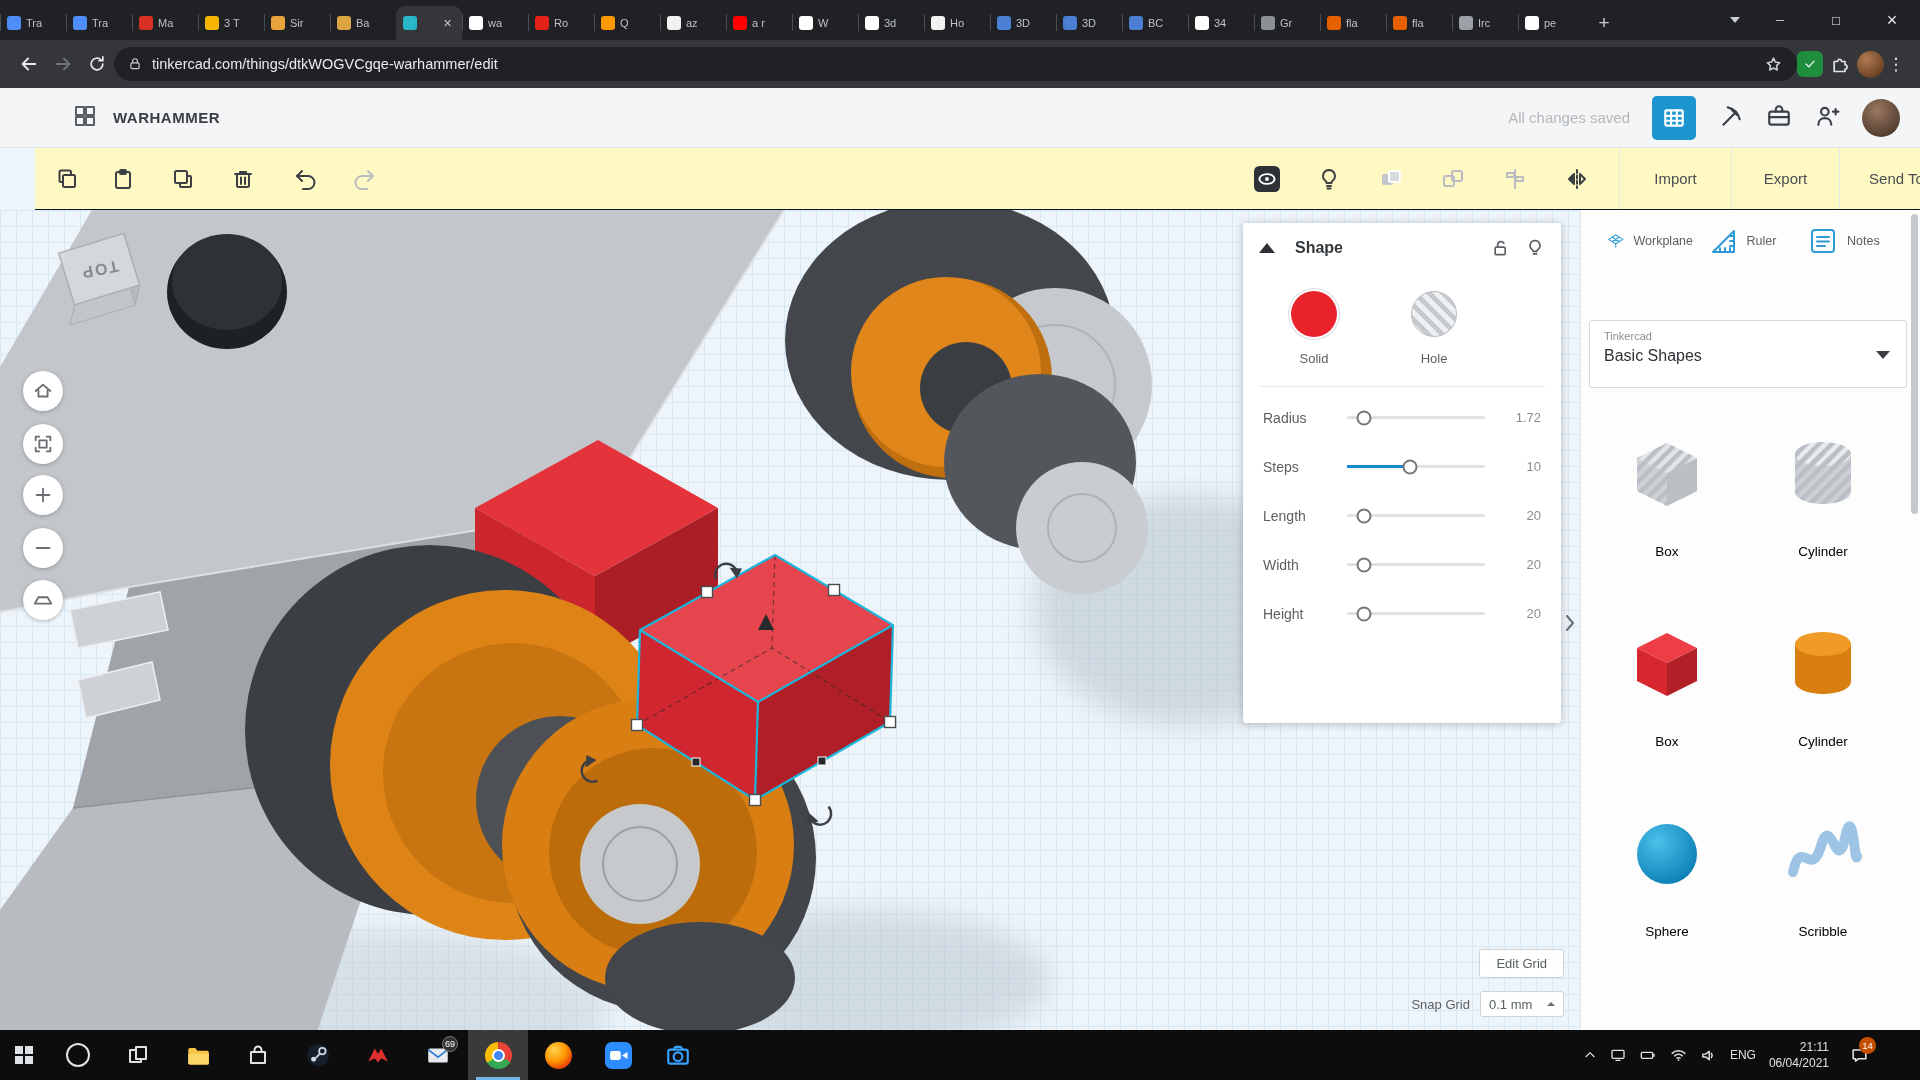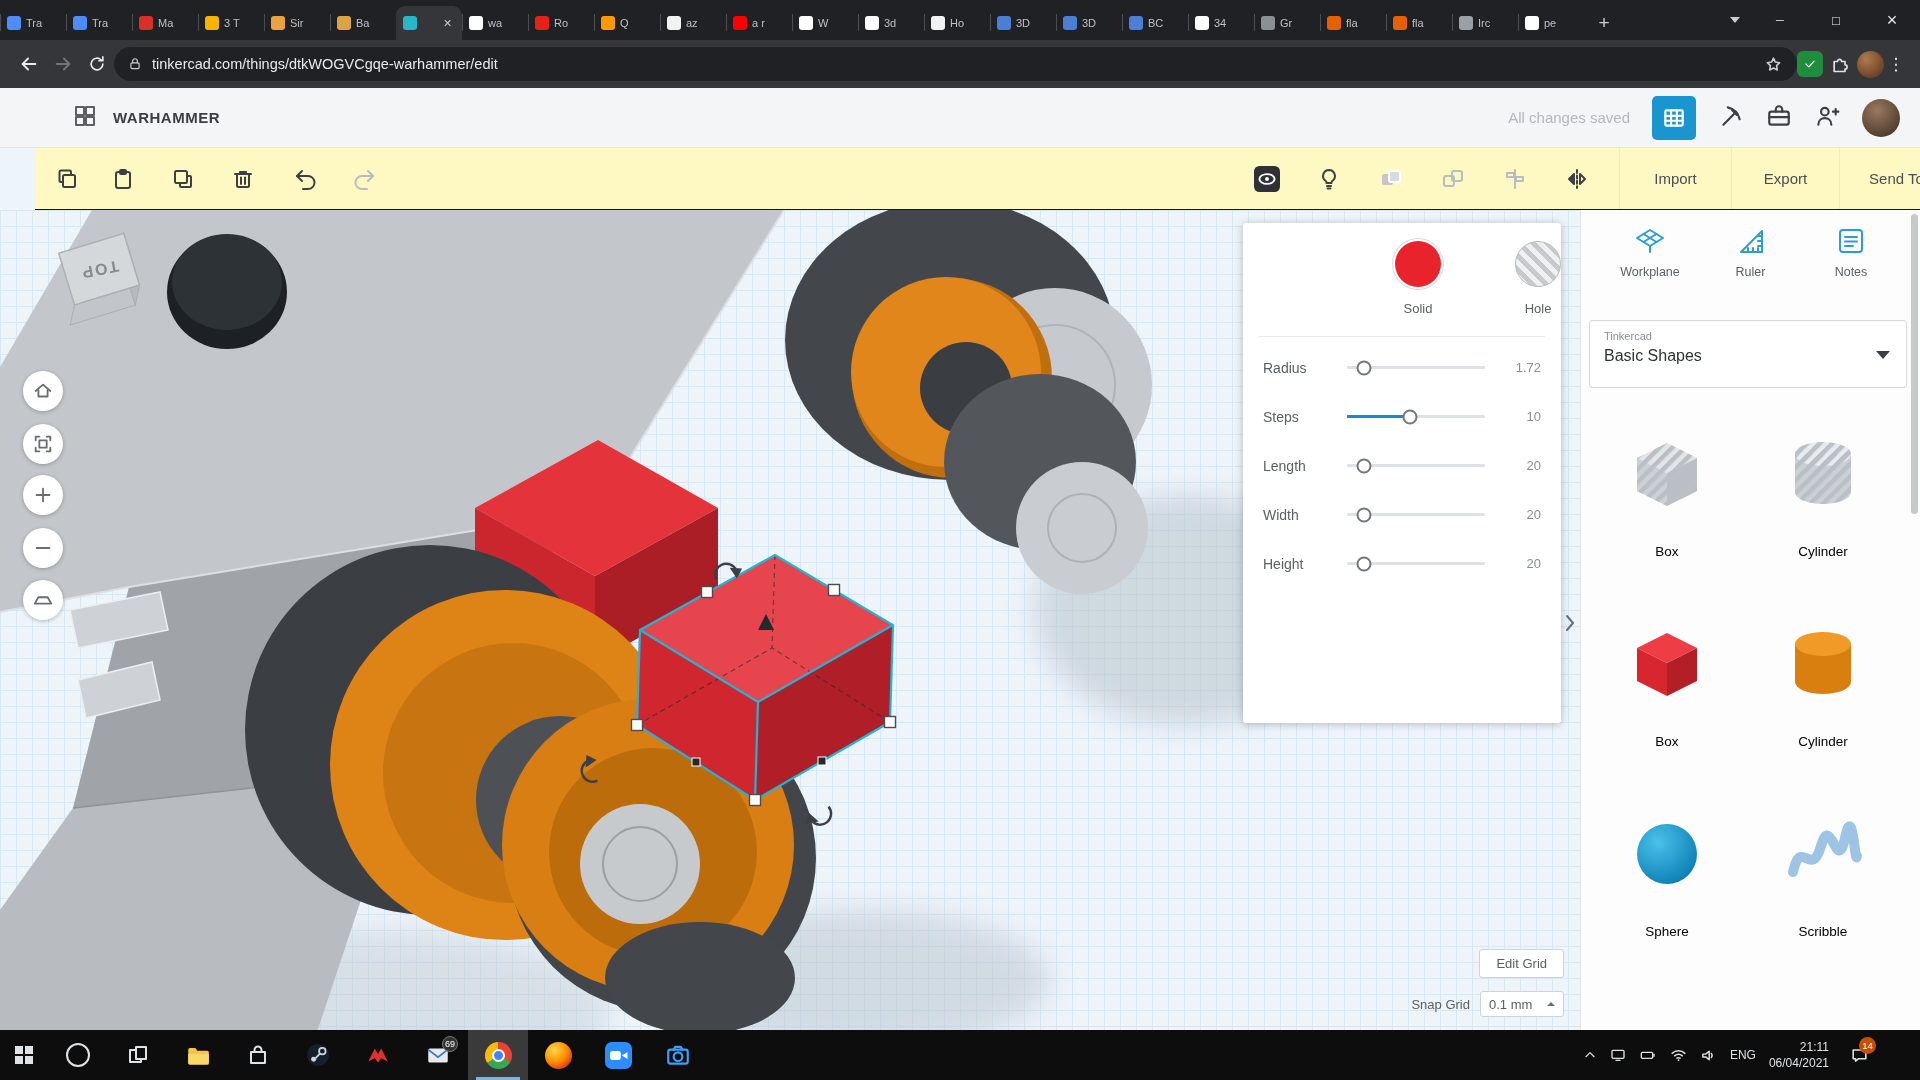--- a/index.html
+++ b/index.html
@@ -627,6 +627,18 @@
       </div>
 
       <div class="shapepanel">
+        <div class="sp-head">
+          <div class="sp-collapse"></div>
+          <div class="sp-title">Shape</div>
+          <svg class="i sp-ic" width="20" height="20" viewBox="0 0 24 24">
+              <rect x="5" y="11" width="12" height="9" rx="1.5"></rect>
+              <path d="M8 11 V8 a4 4 0 0 1 7.5 -1.6"></path>
+            </svg>
+          <svg class="i sp-ic" width="20" height="20" viewBox="0 0 24 24">
+              <path d="M12 3 a6 6 0 0 1 3.5 10.8 c-.8 .6 -1 1.4 -1 2.2 h-5 c0 -.8 -.2 -1.6 -1 -2.2 A6 6 0 0 1 12 3 Z"></path>
+              <path d="M10 19 h4"></path>
+            </svg>
+        </div>
         <div class="sp-opts">
 
         <div class="opt solid">

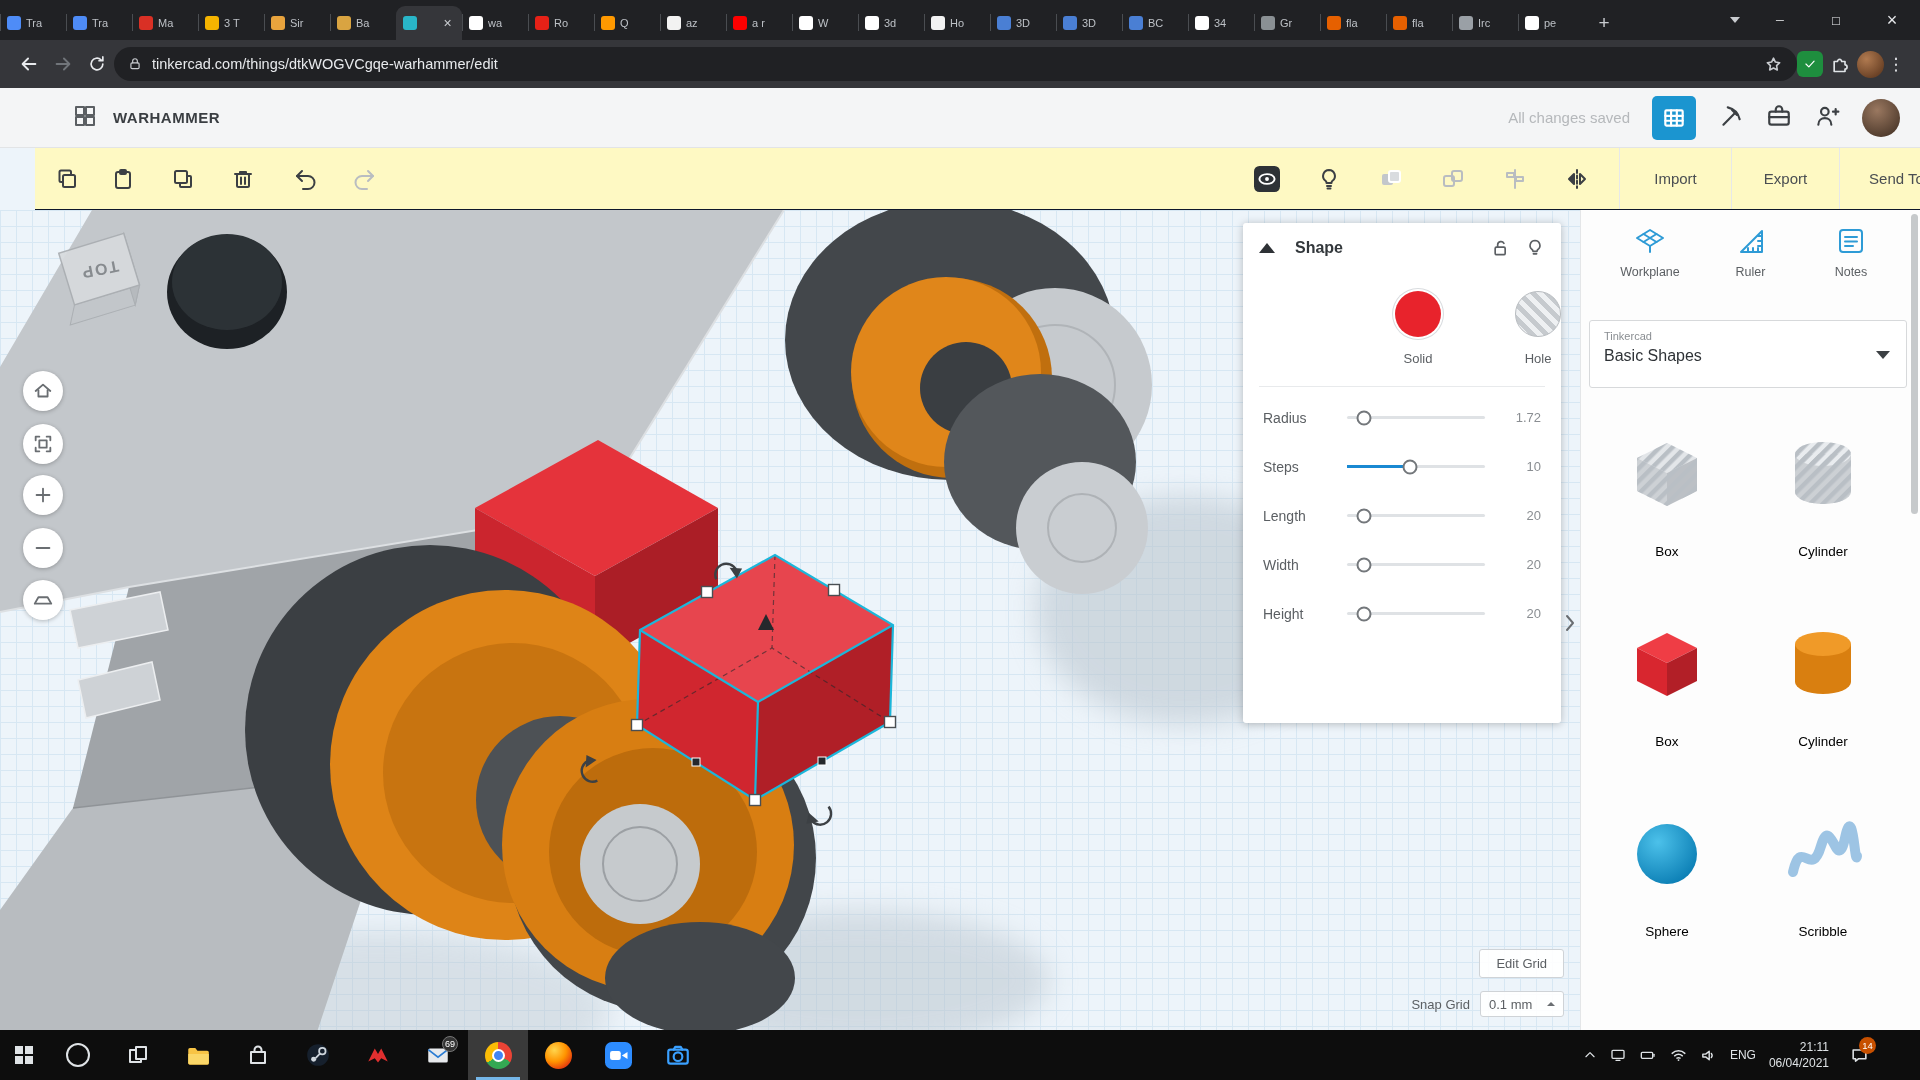--- a/index.html
+++ b/index.html
@@ -102,7 +102,7 @@
   
   .sidebar{position:absolute;left:1580px;top:0;width:340px;height:820px;background:#fdfdfd;border-left:1px solid #e4e6e8;}
   .tools{display:flex;justify-content:space-between;padding:16px 26px 0 26px;}
-  .tool{display:flex;flex-direction:column;align-items:center;gap:9px;font-size:12.5px;color:#5b5f63;width:86px;}
+  .tool{display:flex;flex-direction:row;align-items:center;gap:9px;font-size:12.5px;color:#5b5f63;width:86px;}
   .tool svg{color:#2e9bd6;}
   .dropdown{position:absolute;left:8px;top:110px;width:318px;height:68px;border:1px solid #d7d9db;border-radius:3px;background:#fff;padding:9px 14px;}
   .dd-small{font-size:11px;color:#8a8e92;}

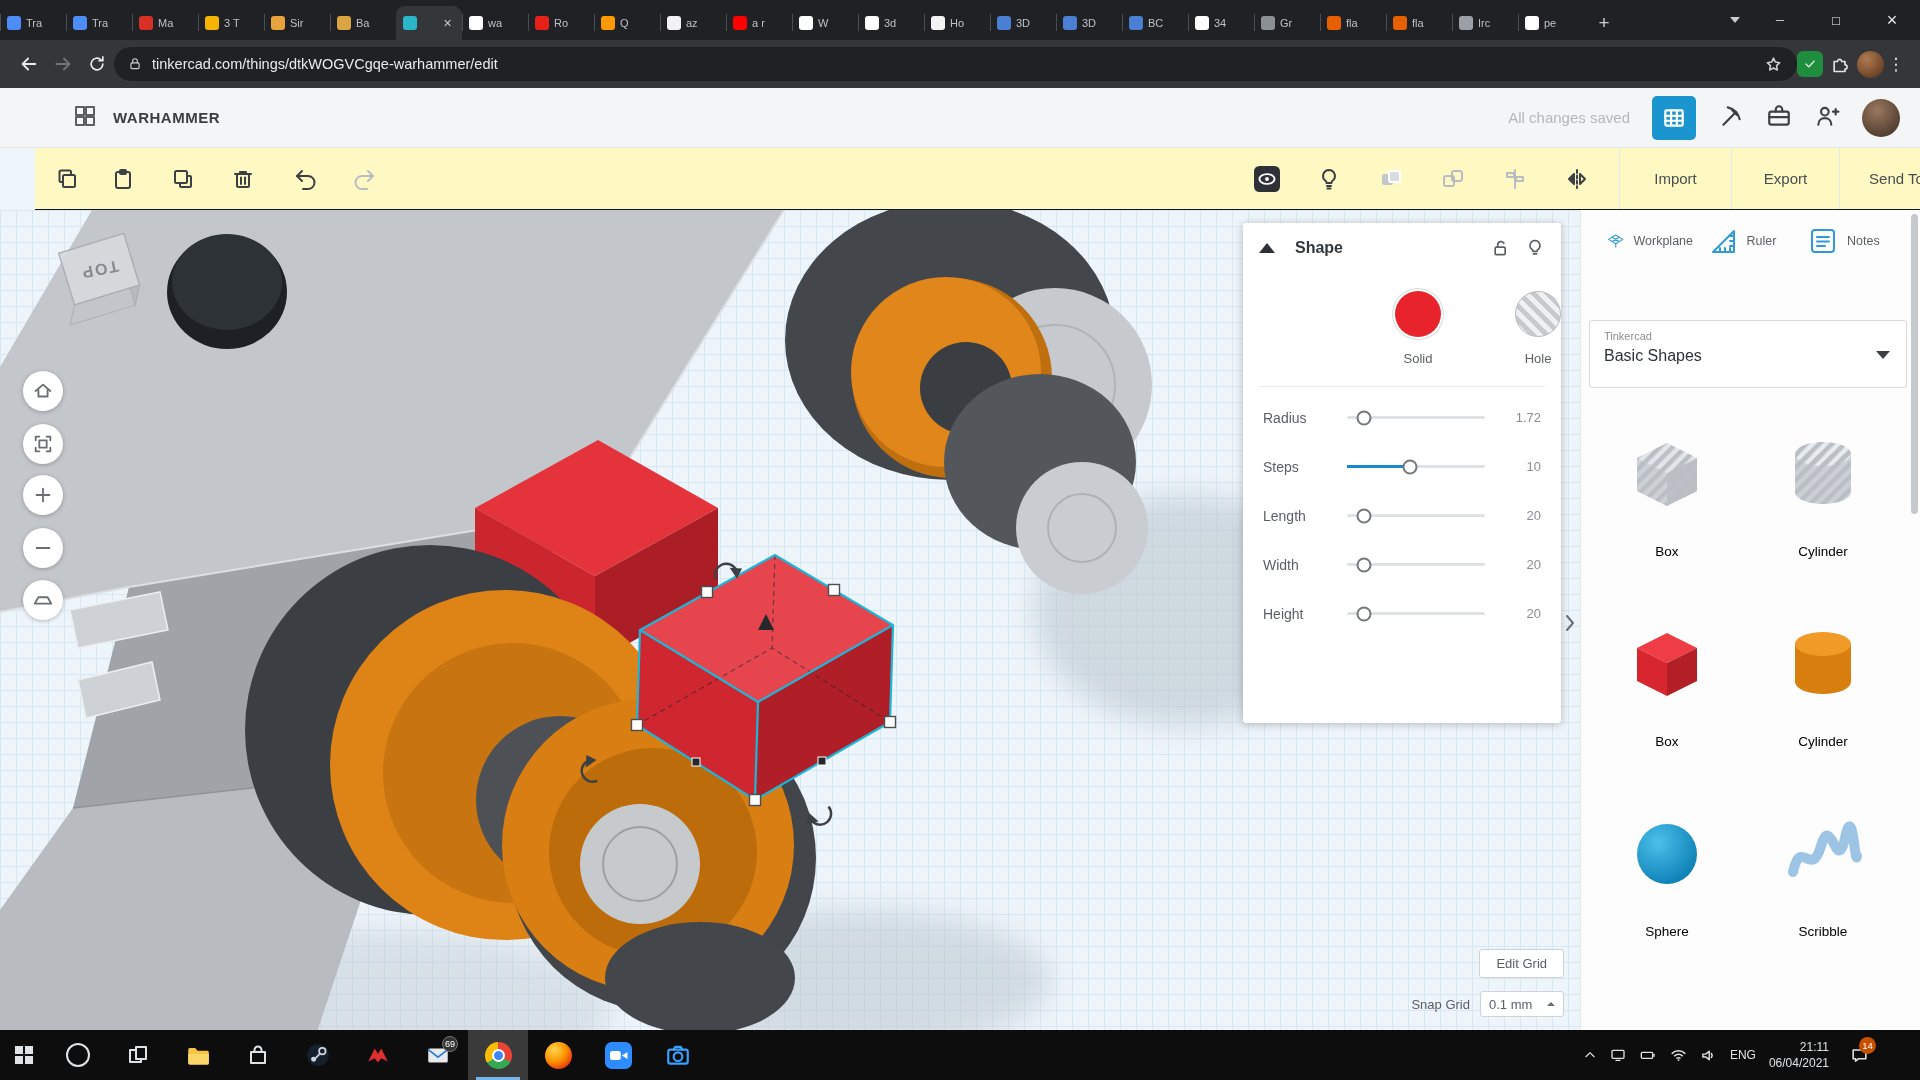--- a/index.html
+++ b/index.html
@@ -86,7 +86,7 @@
   .sp-collapse{width:0;height:0;border-left:8px solid transparent;border-right:8px solid transparent;border-bottom:10px solid #2e3236;}
   .sp-title{flex:1;margin-left:6px;font-size:16px;font-weight:bold;color:#33383c;}
   .sp-ic{color:#5b5f63;}
-  .sp-opts{display:flex;justify-content:flex-end;padding:18px 0 0 48px;gap:74px;}
+  .sp-opts{display:flex;justify-content:flex-start;padding:18px 0 0 48px;gap:74px;}
   .opt{display:flex;flex-direction:column;align-items:center;gap:14px;font-size:13px;color:#5b5f63;}
   .optc{width:46px;height:46px;border-radius:50%;}
   .opt.solid .optc{background:#e8232c;box-shadow:0 0 0 2px #fff,0 0 0 3px #d9dcdf;}

